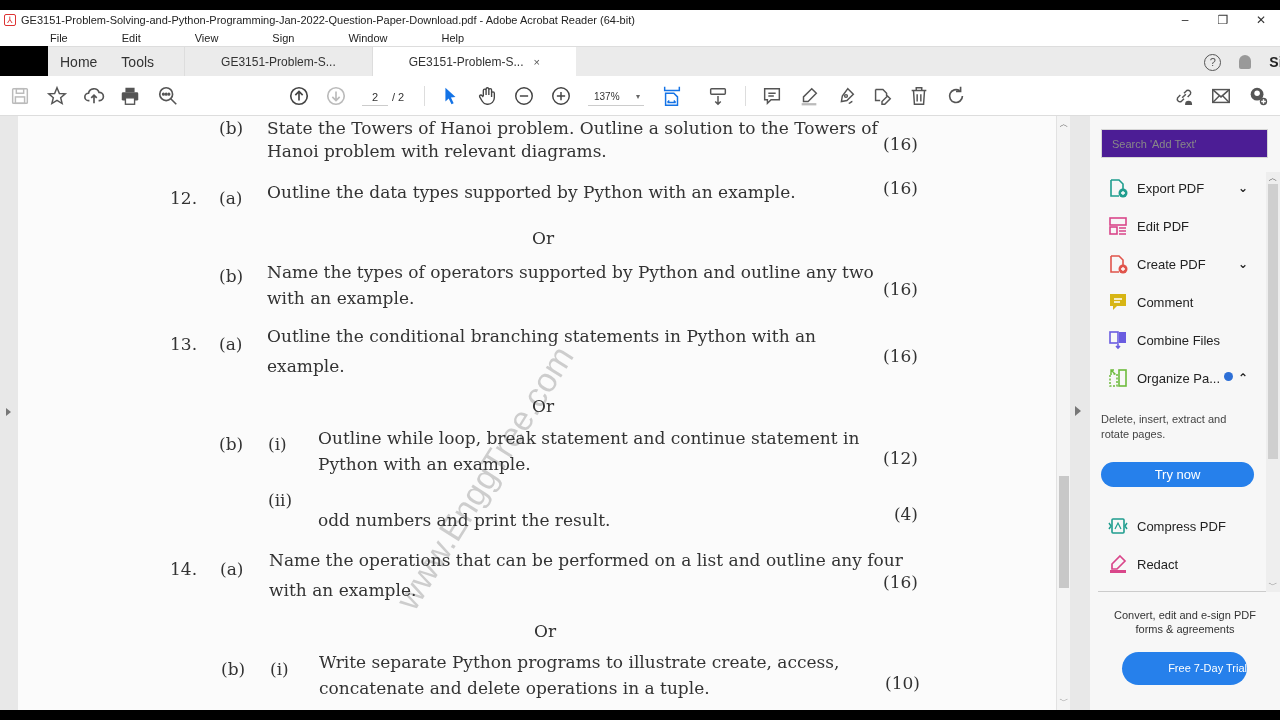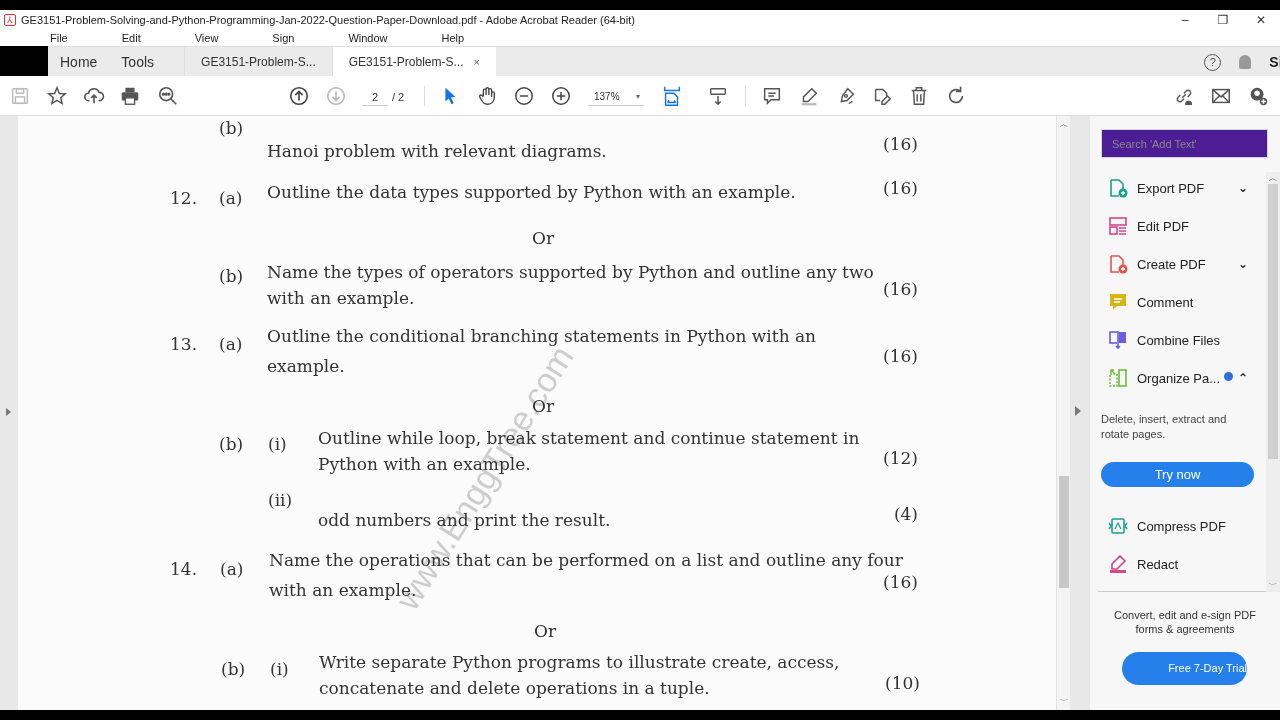--- a/index.html
+++ b/index.html
@@ -18,7 +18,7 @@
 
   .tabbar { position: absolute; left: 0; top: 46px; width: 1280px; height: 30px; background: #ebebeb; border-top: 1px solid #ddd; display: flex; align-items: center; margin-left: 48px; }
   .tabbar .nav { font-size: 14px; color: #333; padding: 0 12px; }
-  .tabbar .doc-tab { height: 30px; display: flex; align-items: center; padding: 0 16px; font-size: 12px; color: #333; border-left: 1px solid #ddd; }
+  .tabbar .doc-tab { height: 30px; display: flex; align-items: center; padding: 0 36px; font-size: 12px; color: #333; border-left: 1px solid #ddd; }
   .tabbar .doc-tab.active { background: #fff; }
   .tabbar .doc-tab .close { margin-left: 10px; font-size: 11px; color: #555; }
   .tabbar .right { position: absolute; right: 12px; top: 0; height: 30px; display: flex; align-items: center; gap: 18px; }

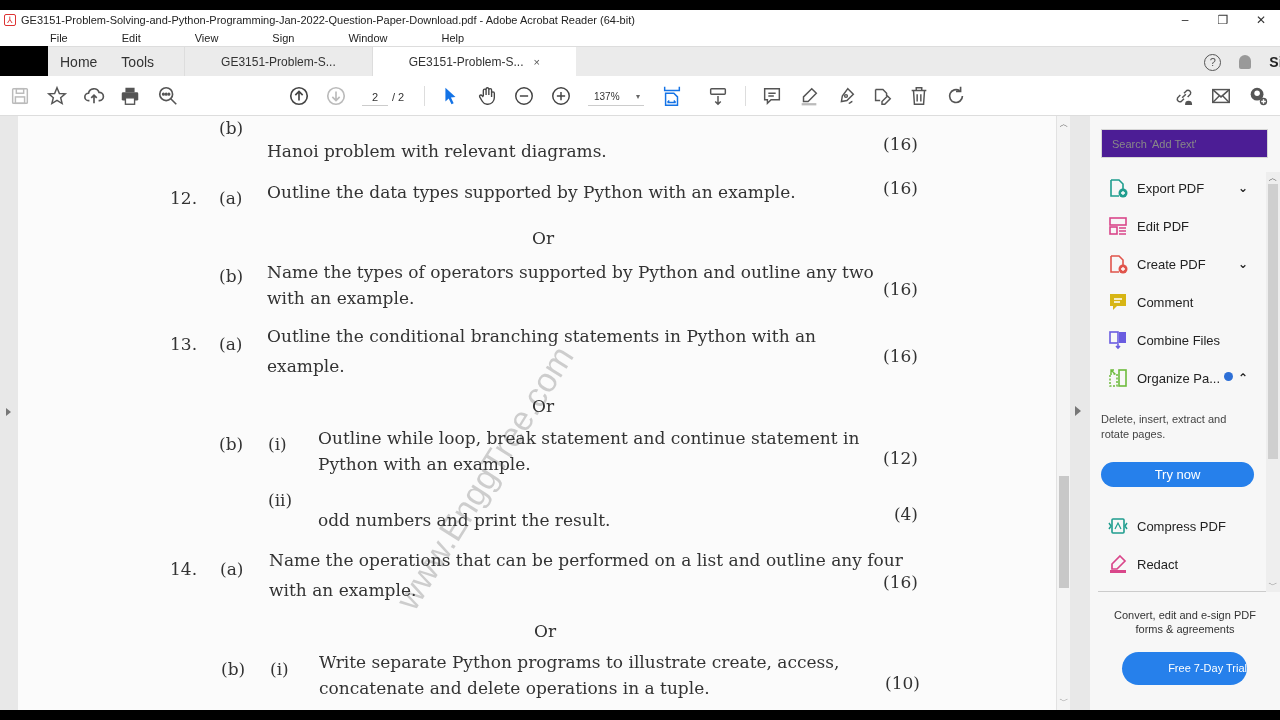--- a/index.html
+++ b/index.html
@@ -276,6 +276,7 @@
     <div class="watermark">www.EnggTree.com</div>
 
     <span class="line" style="left:201px;top:2px">(b)</span>
+    <span class="line" style="left:249px;top:2px">State the Towers of Hanoi problem. Outline a solution to the Towers of</span>
     <span class="line" style="left:249px;top:25px">Hanoi problem with relevant diagrams.</span>
     <span class="marks" style="top:18px">(16)</span>
 

